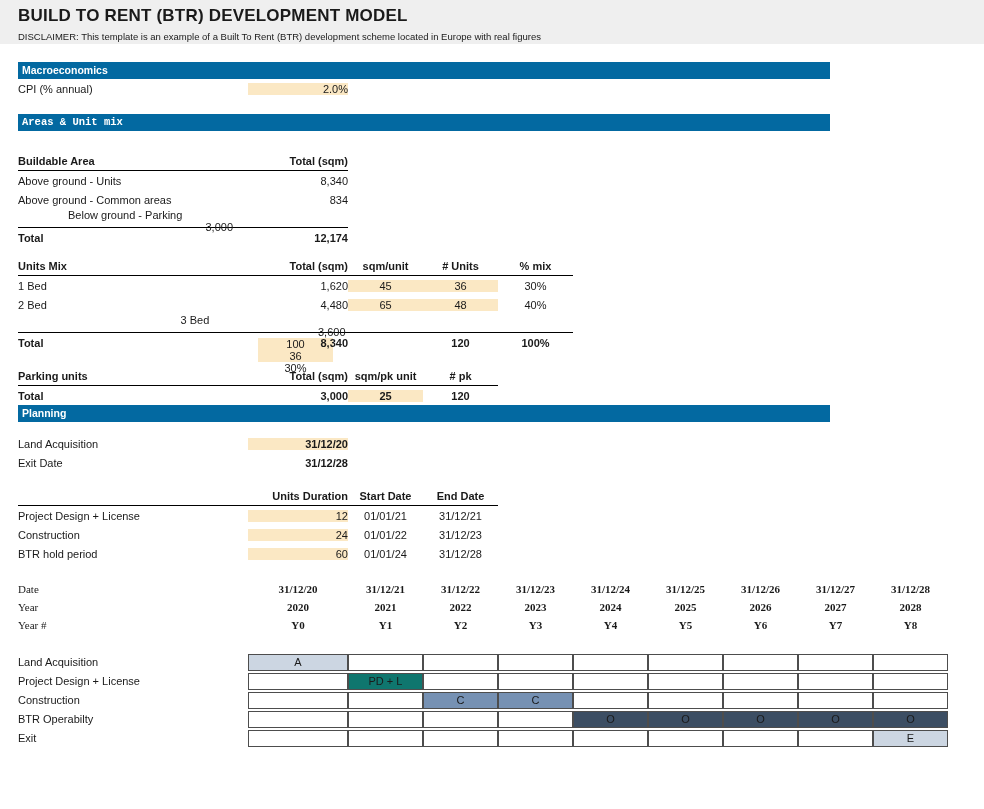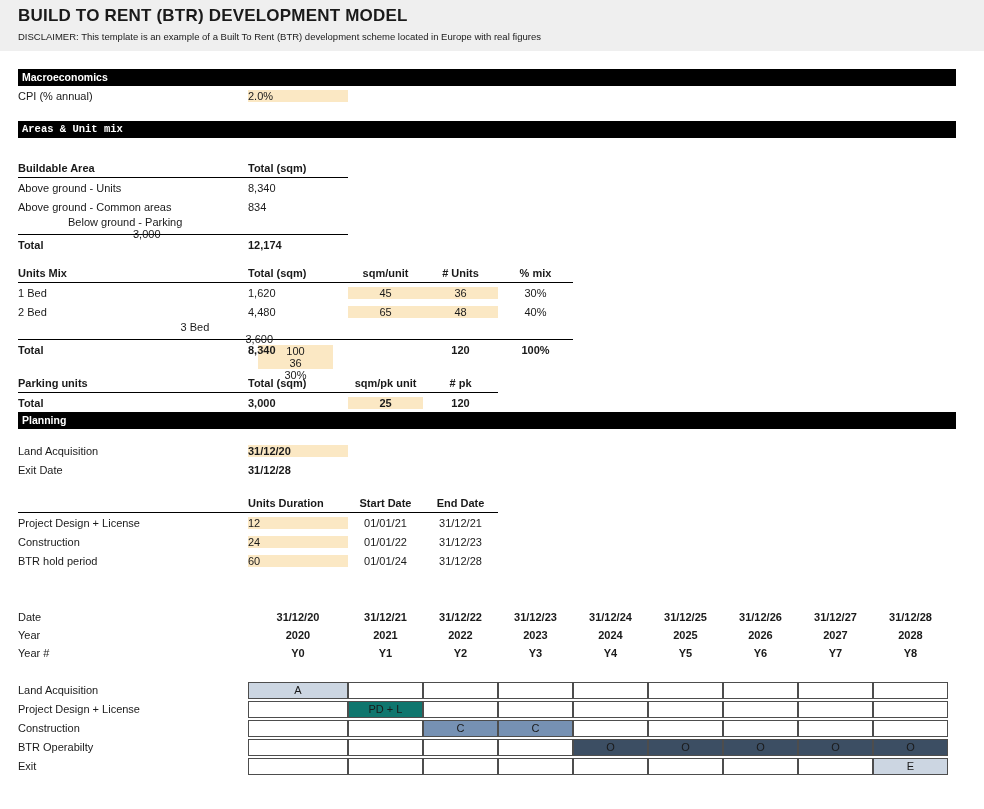--- a/index.html
+++ b/index.html
@@ -6,7 +6,7 @@
   html,body { width:984px; height:809px; background:#ffffff; overflow:hidden;
     font-family:"Liberation Sans", sans-serif; font-size:11px; color:#1a1a1a; }
 
-  .top-banner { width:984px; height:51px; background:#efefef; padding:6px 0 0 18px; }
+  .top-banner { width:984px; height:44px; background:#efefef; padding:6px 0 0 18px; }
   .title { font-size:17px; font-weight:bold; letter-spacing:0.2px; }
   .disclaimer { font-size:9.5px; margin-top:5px; }
 

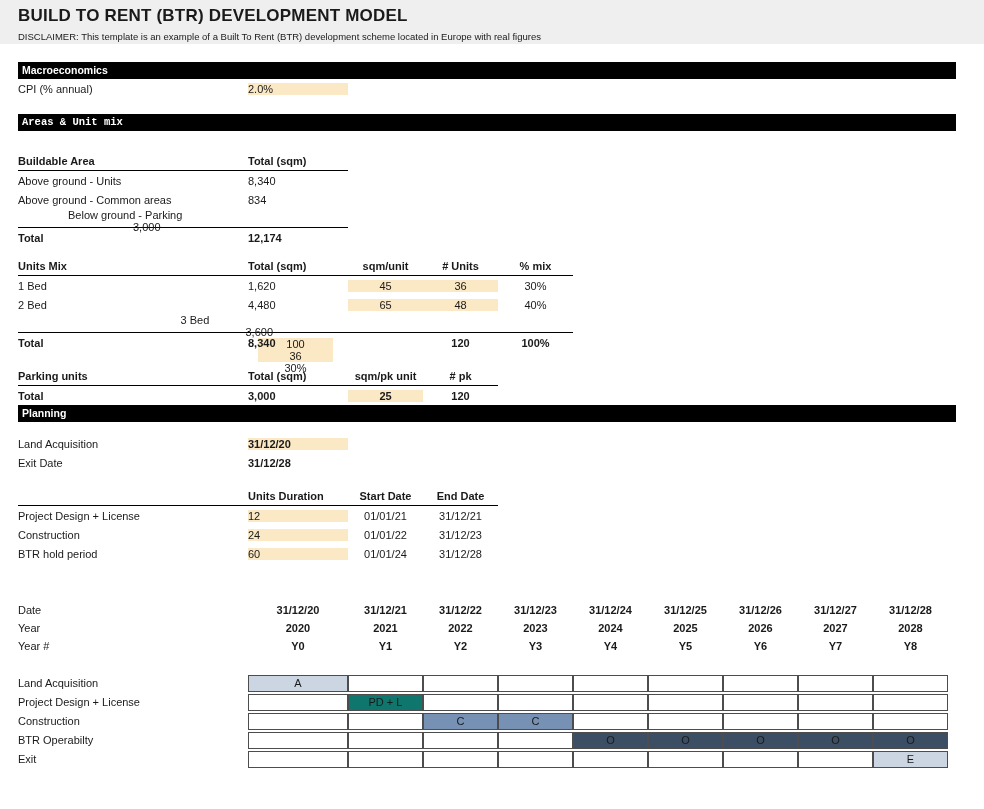--- a/index.html
+++ b/index.html
@@ -12,7 +12,7 @@
 
   .content { padding-left:18px; width:956px; }
 
-  .section-bar { width:938px; height:17px; background:#000000; color:#ffffff;
+  .section-bar { width:812px; height:17px; background:#0369a1; color:#ffffff;
     font-weight:bold; font-size:10.5px; padding:2px 0 0 4px; }
 
   .row { display:flex; height:19px; align-items:center; }

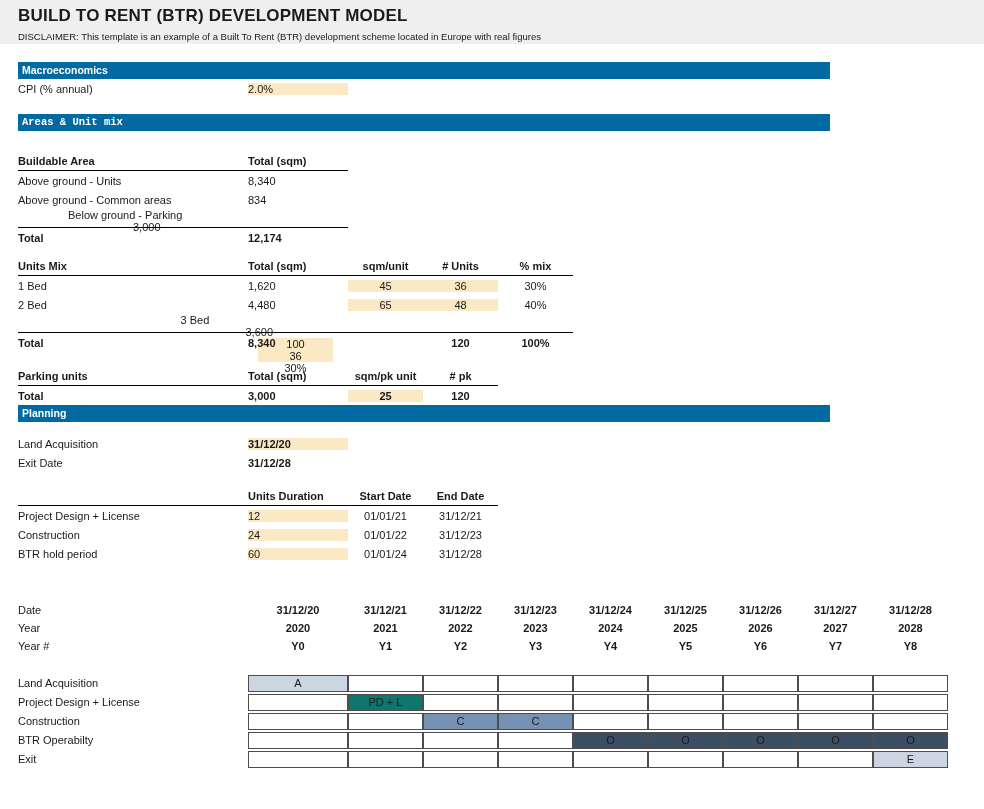--- a/index.html
+++ b/index.html
@@ -17,7 +17,7 @@
 
   .row { display:flex; height:19px; align-items:center; }
   .lbl { width:230px; }
-  .c0 { width:100px; text-align:left; }
+  .c0 { width:100px; text-align:right; }
   .c  { width:75px;  text-align:center; }
   .bold { font-weight:bold; }
   .input { background:#fbe8c4; }

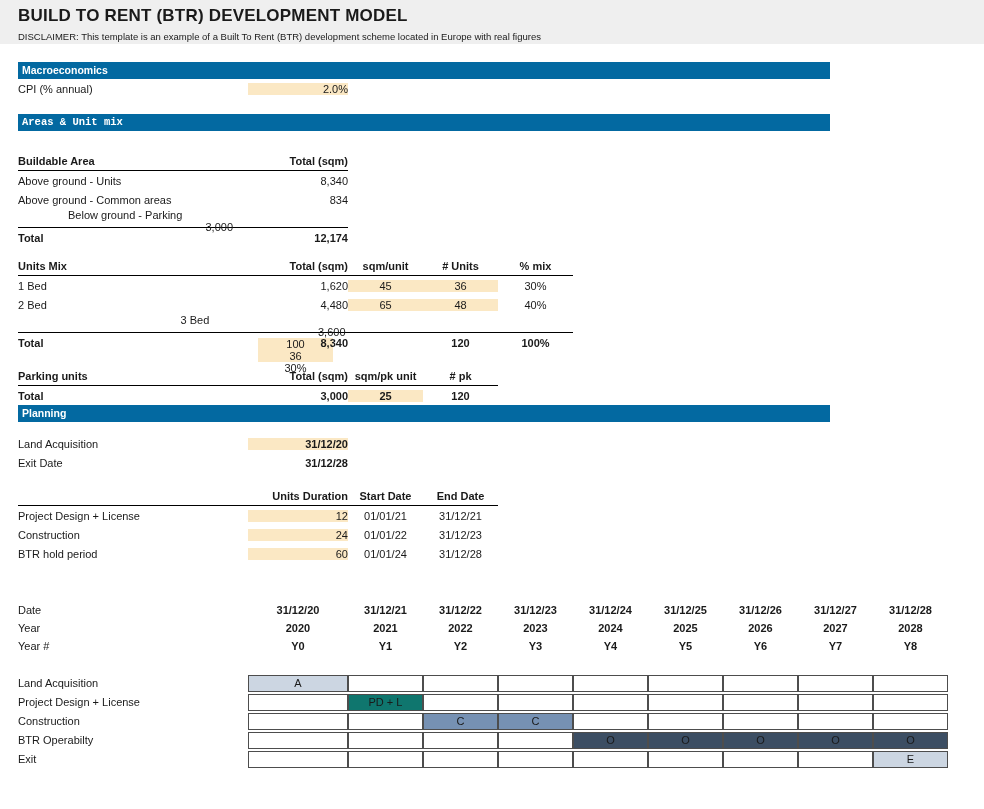--- a/index.html
+++ b/index.html
@@ -36,7 +36,7 @@
   .mt-planning { }
   .mt-landacq { margin-top:12px; }
   .mt-plantbl { margin-top:15px; }
-  .mt-timeline { margin-top:38px; }
+  .mt-timeline { margin-top:17px;font-family:Liberation Serif, serif; }
   .mt-gantt { margin-top:20px; }
 
   .tl-row { display:flex; height:18px; align-items:center; }

